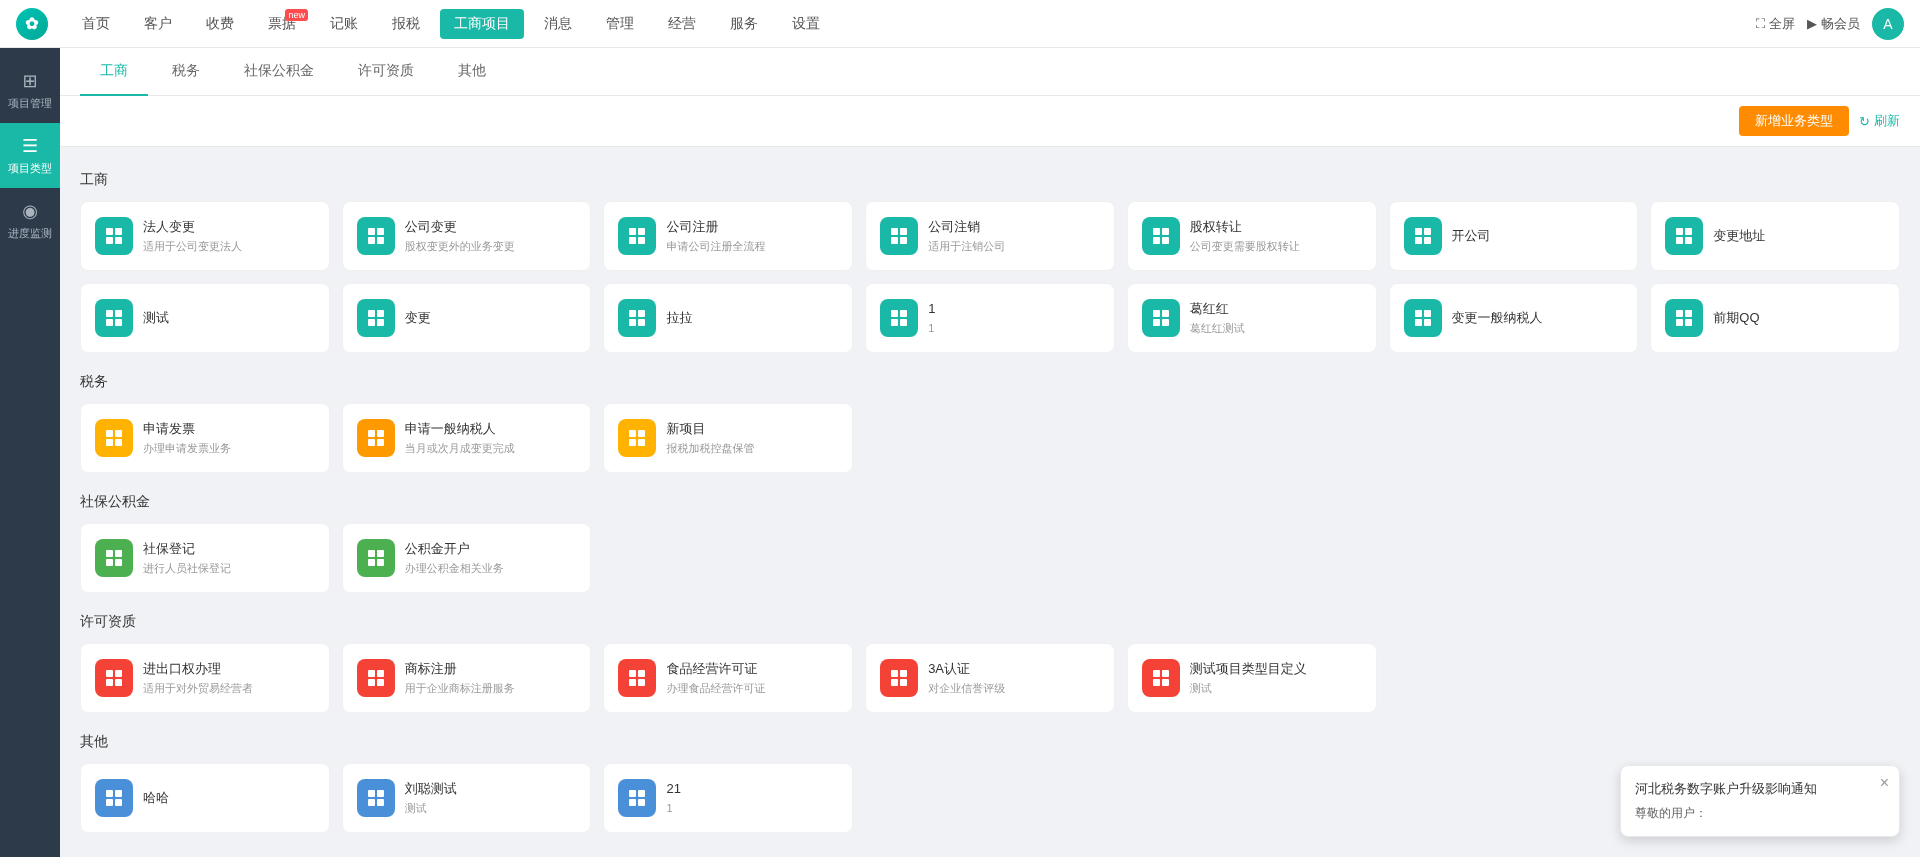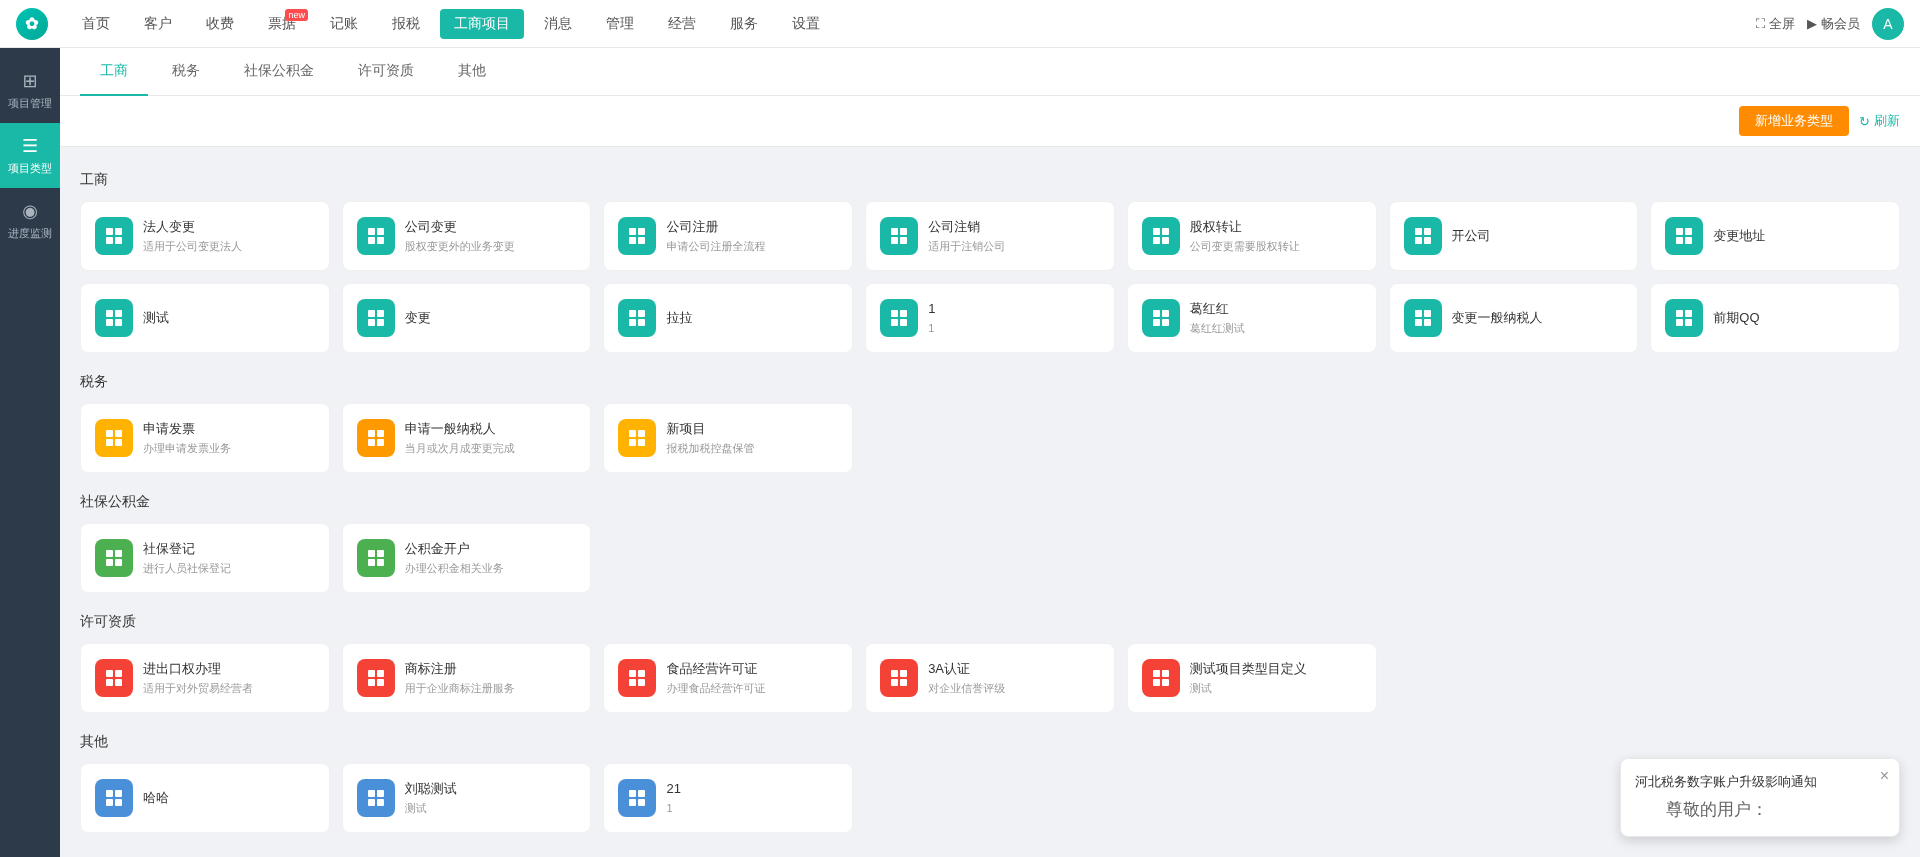--- a/index.html
+++ b/index.html
@@ -232,7 +232,7 @@
       margin-bottom: 6px;
       padding-right: 20px;
     }
-    .notification-body { color: #666; font-size: 17px; line-height: 1.5; margin-left: 31px; }
+    .notification-body { color: #666; font-size: 12px; line-height: 1.5; }
   </style>
 </head>
 <body>

